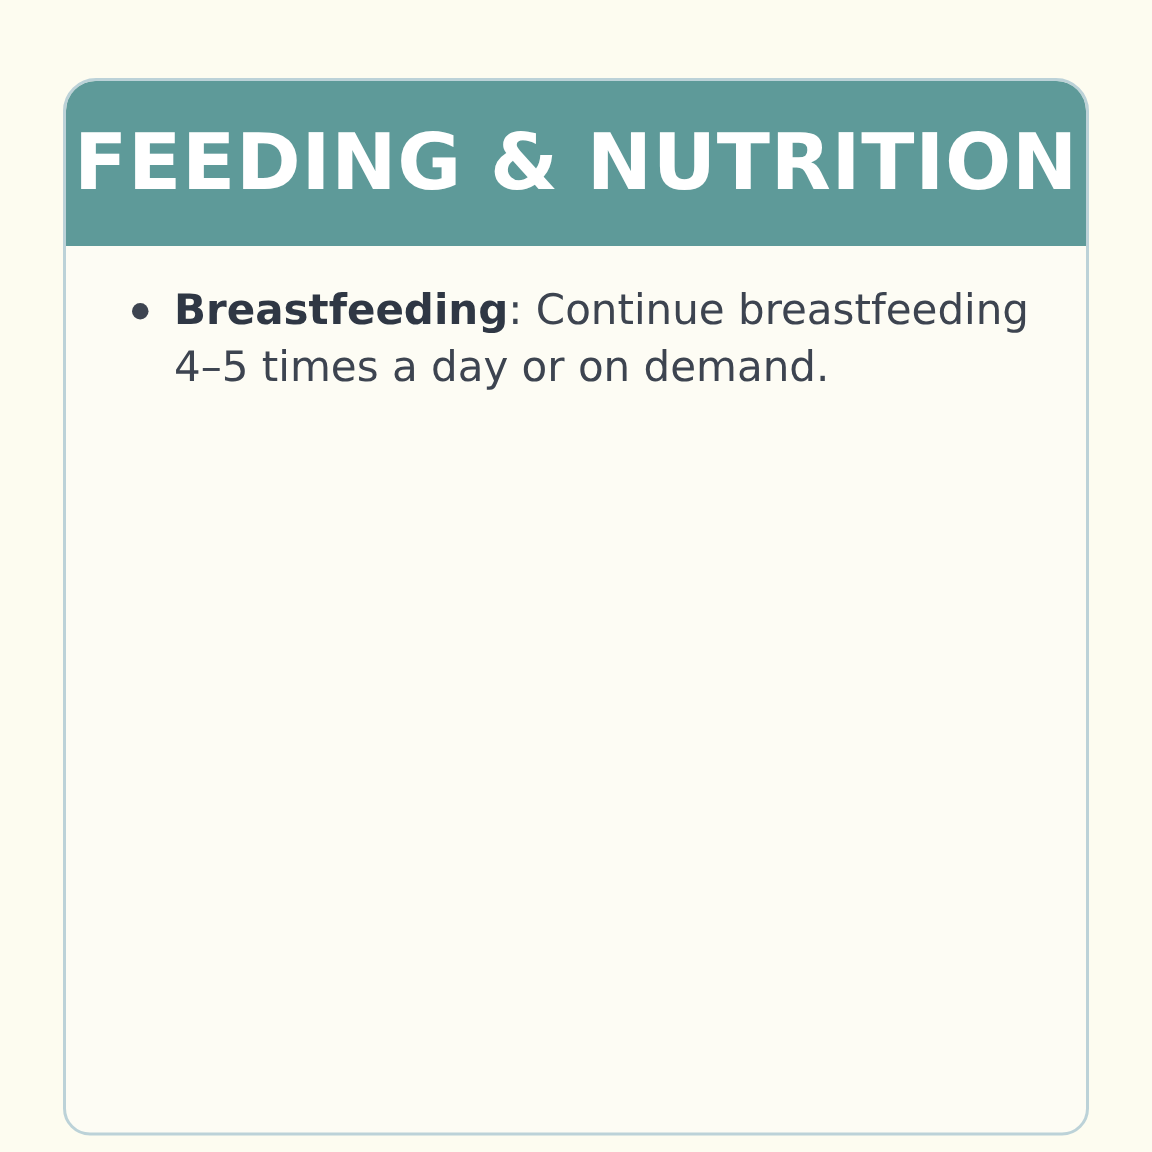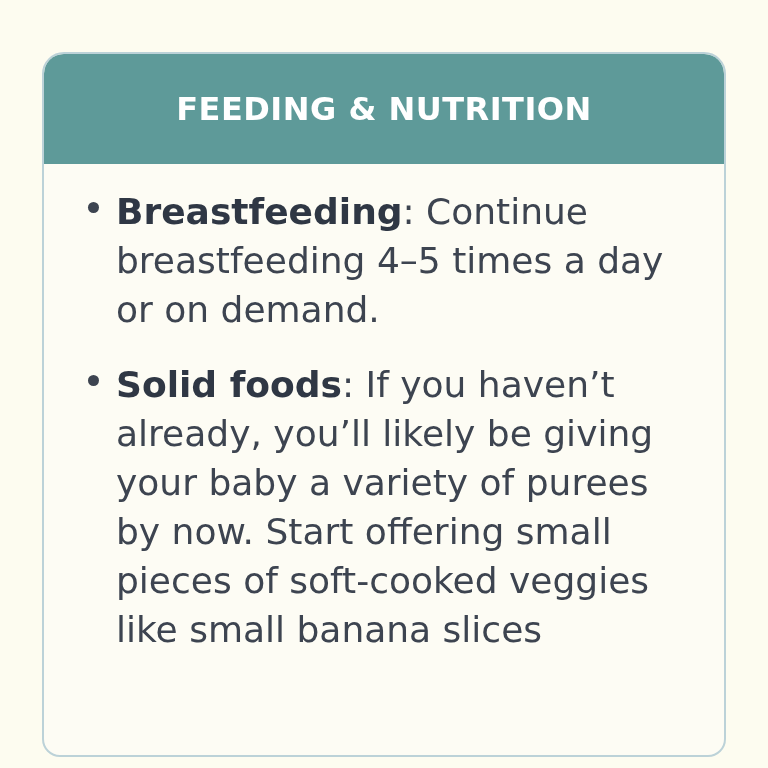--- a/index.html
+++ b/index.html
@@ -46,7 +46,7 @@
     color: #ffffff;
     font-family: "DejaVu Sans", sans-serif;
     font-weight: bold;
-    font-size: 32px;
+    font-size: 52px;
     letter-spacing: 0.5px;
     text-align: center;
     white-space: nowrap;

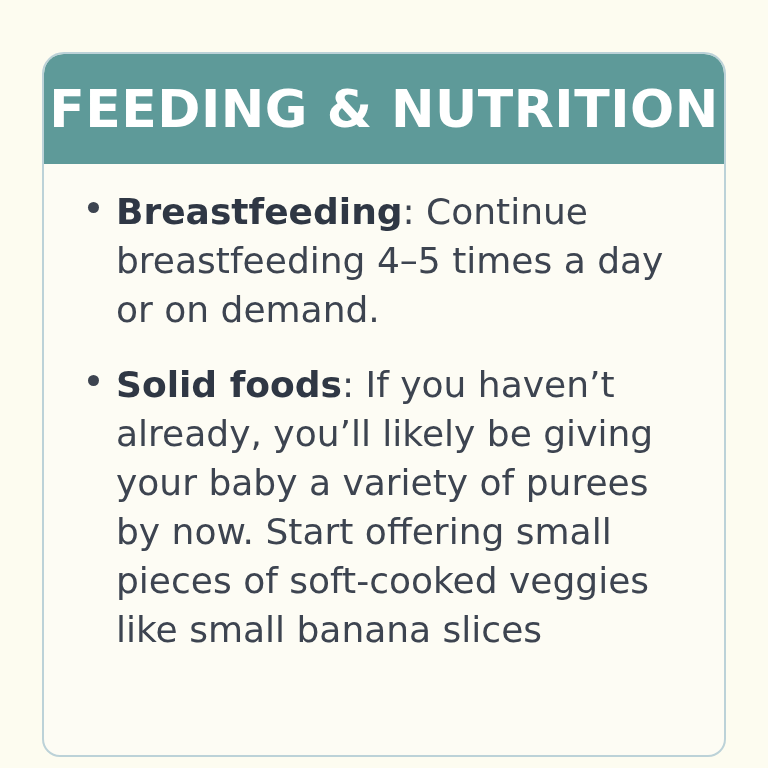--- a/index.html
+++ b/index.html
@@ -64,7 +64,7 @@
     position: relative;
     padding-left: 46px;
     margin-bottom: 26px;
-    font-size: 36px;
+    font-size: 28px;
     line-height: 1.36;
     color: #3d4450;
     font-family: "DejaVu Sans", sans-serif;

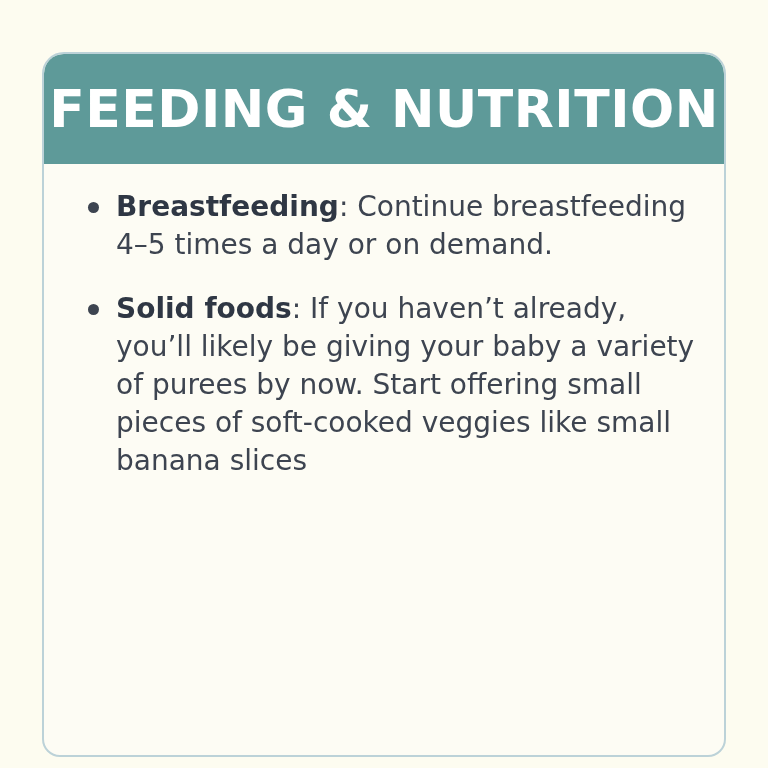--- a/index.html
+++ b/index.html
@@ -100,10 +100,6 @@
           <span class="dot"></span>
           <span class="lead">Breastfeeding</span><span class="rest">: Continue breastfeeding 4–5 times a day or on demand.</span>
         </li>
-        <li>
-          <span class="dot"></span>
-          <span class="lead">Solid foods</span><span class="rest">: If you haven’t already, you’ll likely be giving your baby a variety of purees by now. Start offering small pieces of soft-cooked veggies like small banana slices</span>
-        </li>
       </ul>
     </div>
   </div>

